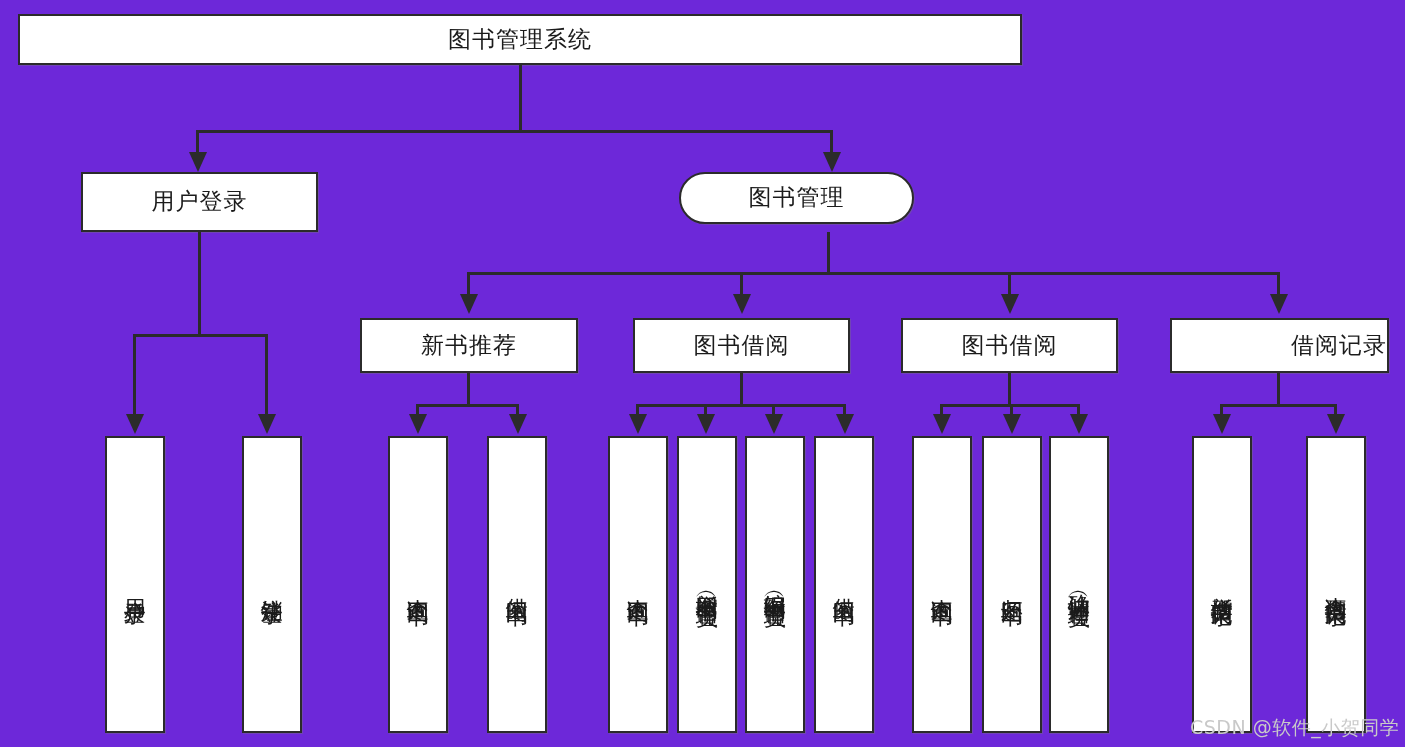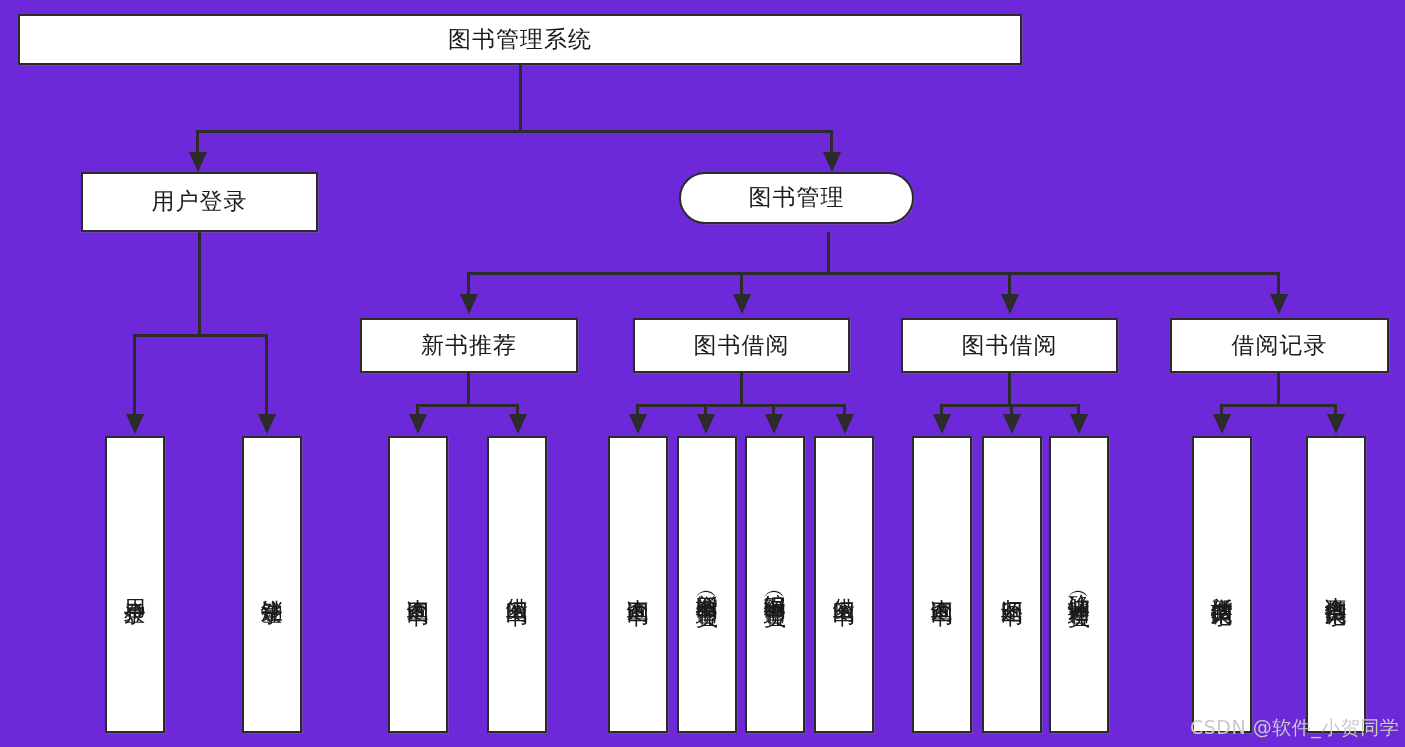--- a/index.html
+++ b/index.html
@@ -126,7 +126,7 @@
   <div class="node h" style="left:901px; top:318px; width:217px; height:55px;">
     <span>图书借阅</span>
   </div>
-  <div class="node h" style="left:1170px; top:318px; width:219px; height:55px;">
+  <div class="node h" style="left:1170px; top:318px; width:219px; height:55px;justify-content:flex-end;">
     <span>借阅记录</span>
   </div>
 

